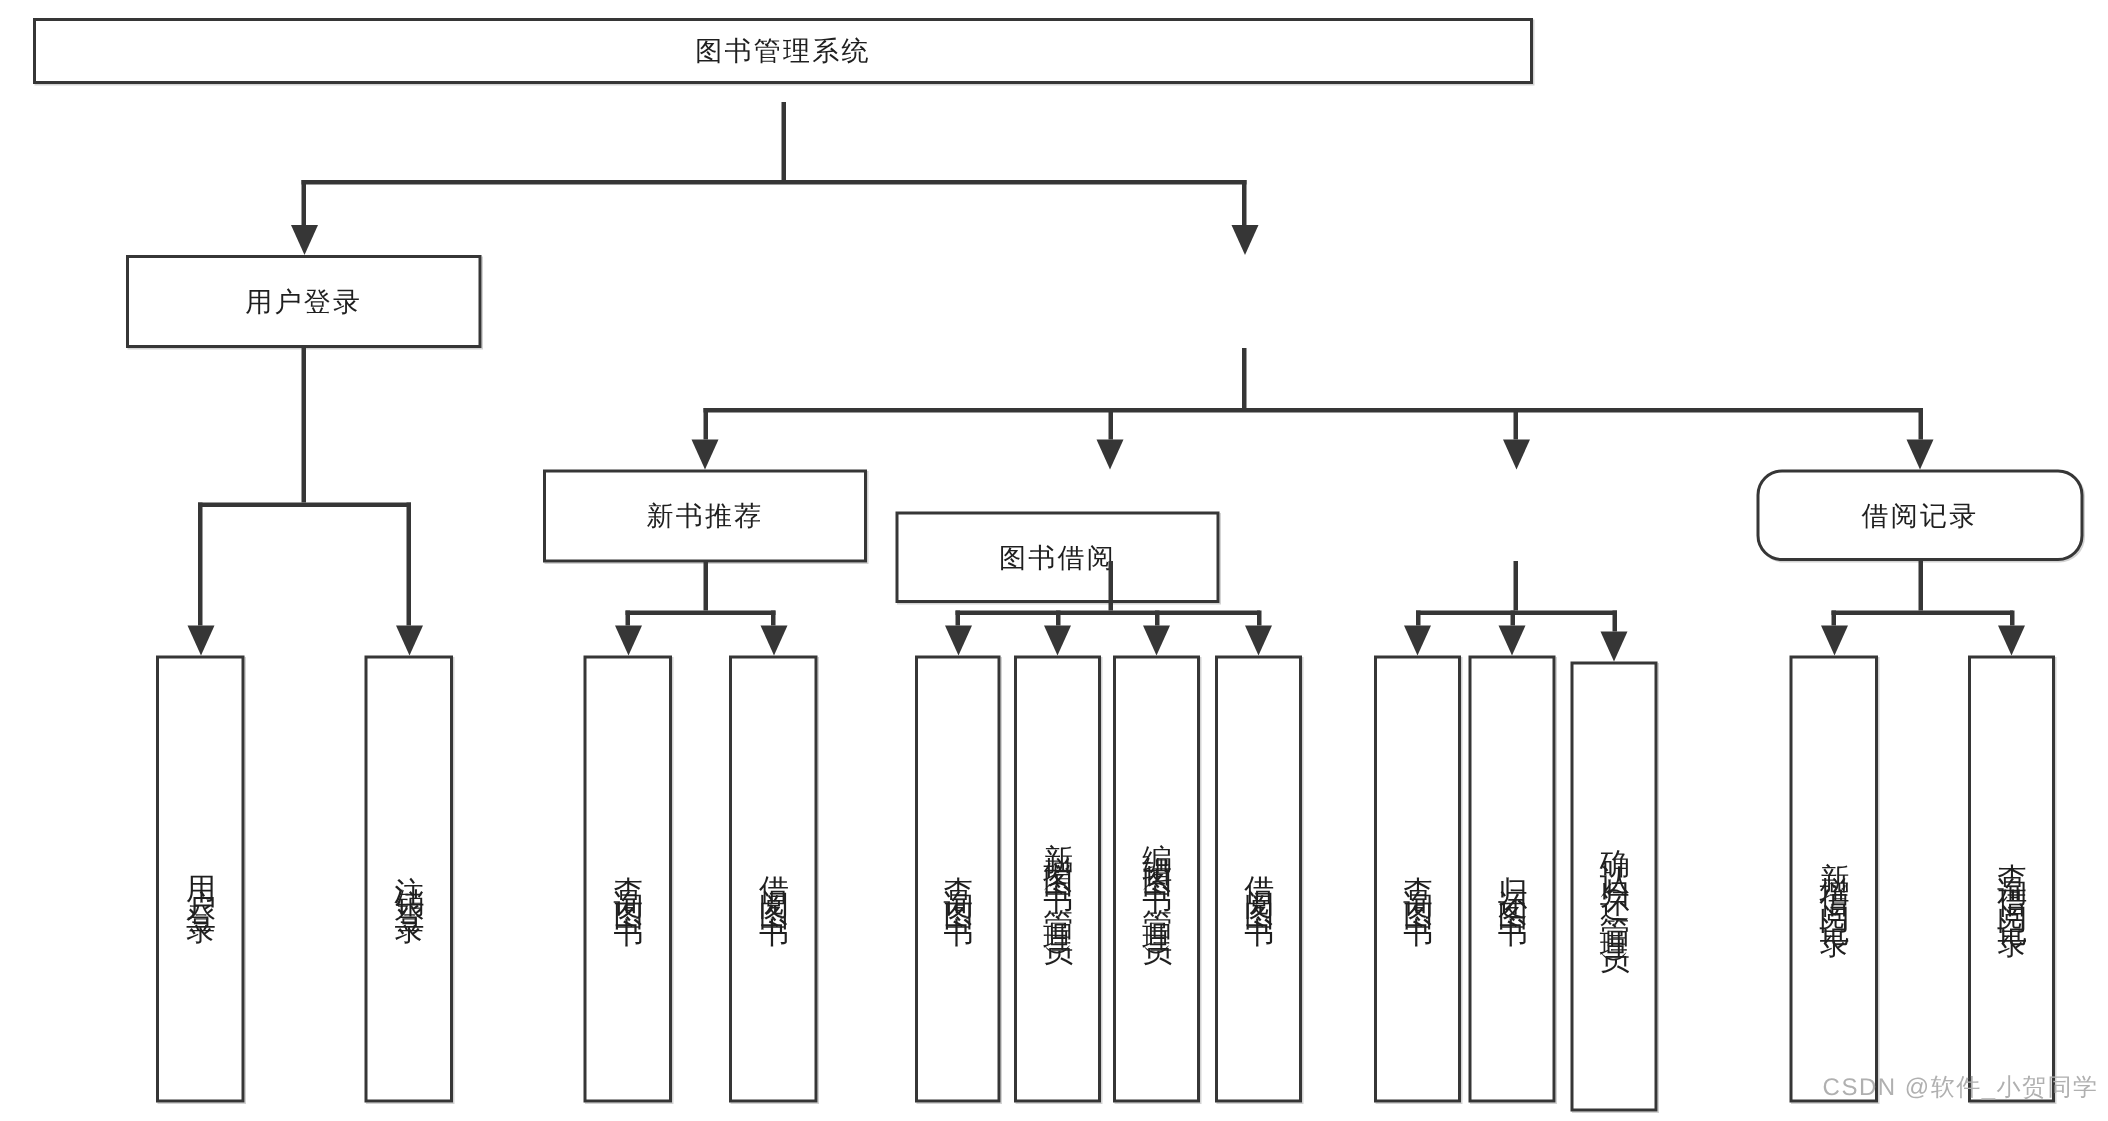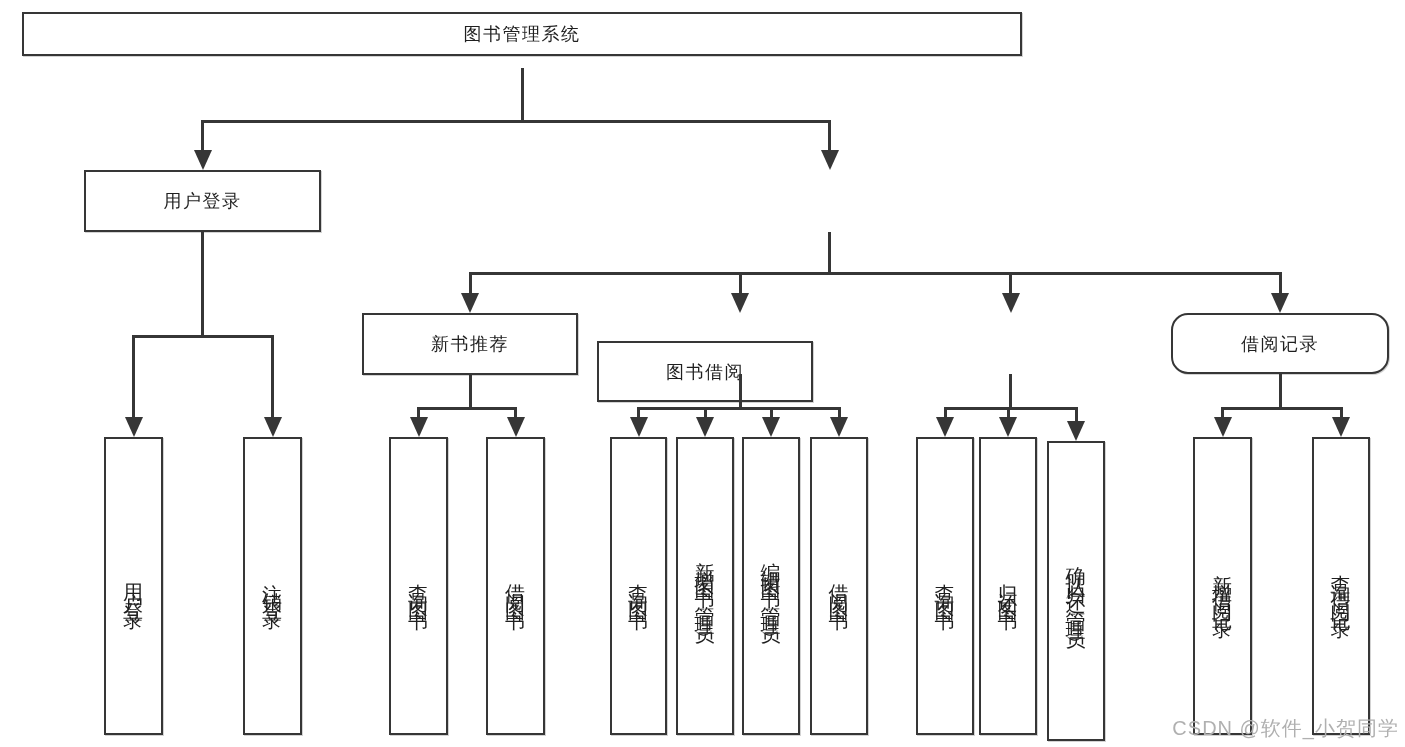--- a/index.html
+++ b/index.html
@@ -31,7 +31,7 @@
   }
   .watermark{
     position:absolute;right:6px;top:715px;z-index:5;
-    font-size:20px;color:var(--watermark,#b0b0b0);letter-spacing:1px;
+    font-size:16px;color:var(--watermark,#b0b0b0);letter-spacing:1px;
     white-space:nowrap;
   }
 </style>

